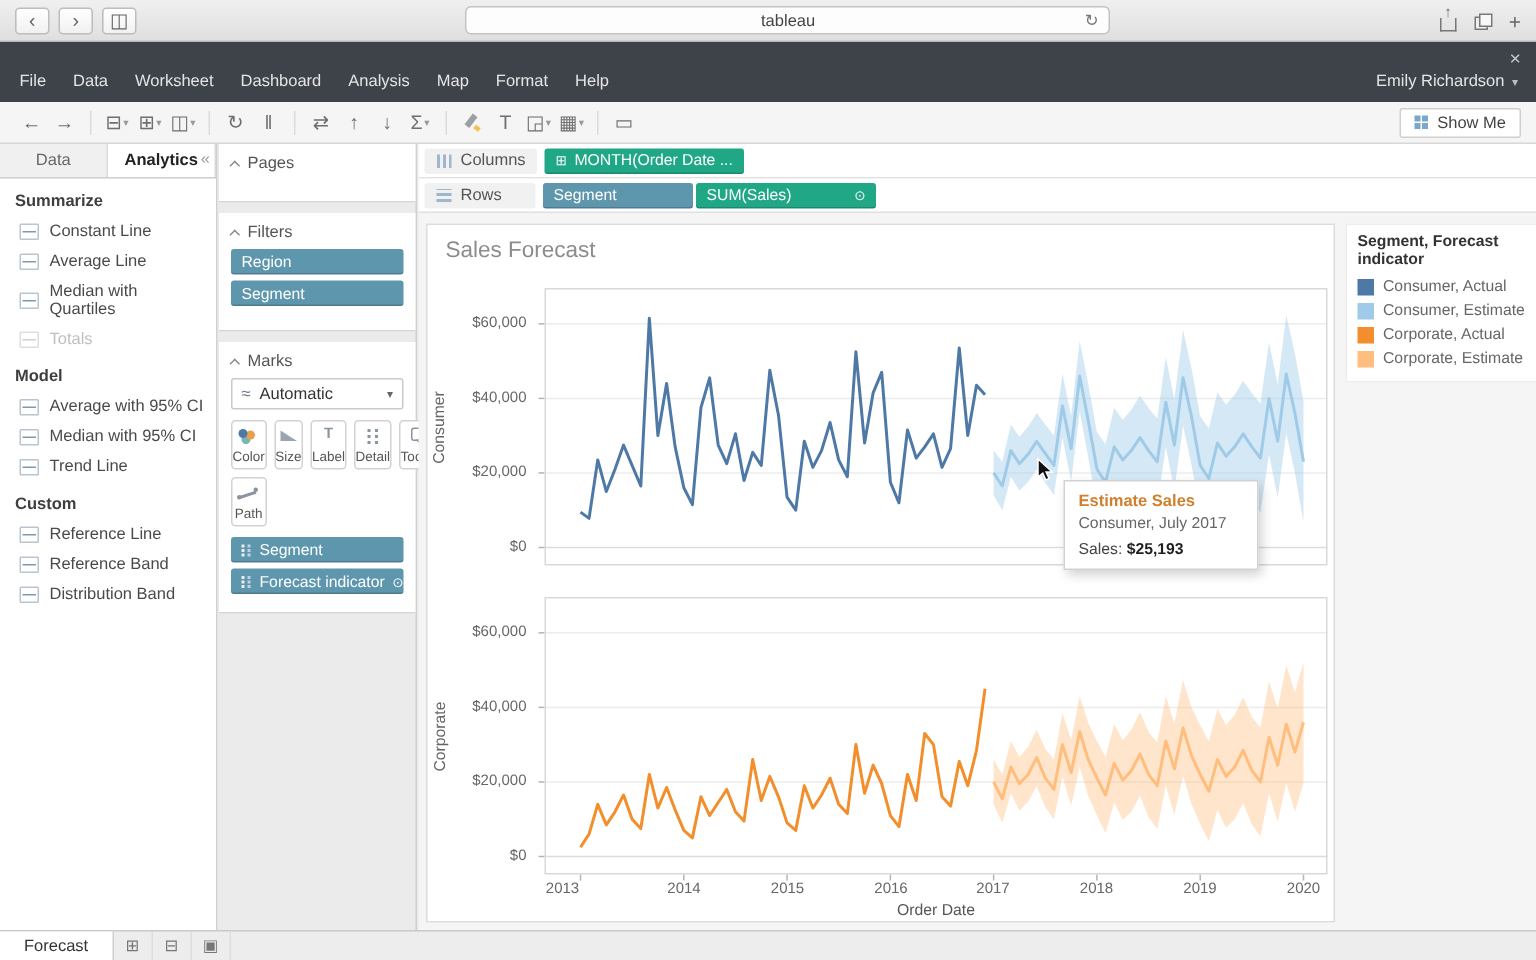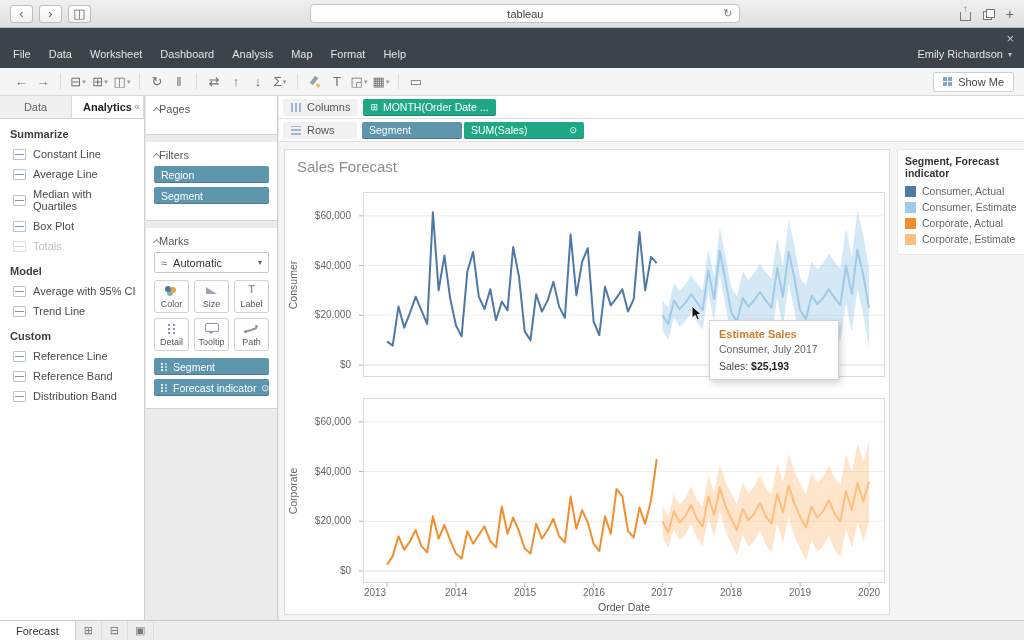--- a/index.html
+++ b/index.html
@@ -59,7 +59,7 @@
   
   .shelfcol{position:absolute;left:146px;top:96px;width:132px;bottom:20px;background:#ebebeb;border-right:1px solid #d0d0d0;}
   .card{background:#fff;border-bottom:1px solid #d5d5d5;margin-bottom:7px;padding:5px 8px 8px;}
-  .card-h{color:#555;display:flex;align-items:center;margin:2px 0 5px;}
+  .card-h{color:#555;display:flex;align-items:center;gap:6px;margin:2px 0 5px;}
   .hcaret{width:5px;height:5px;border-left:1.5px solid #8a8a8a;border-top:1.5px solid #8a8a8a;transform:rotate(45deg);margin-top:2px;flex:0 0 auto;}
   .pill{height:17px;border-radius:2px;background:#5e96ad;color:#fff;display:flex;align-items:center;padding:0 7px;margin:4px 0;font-size:10.5px;box-shadow:inset 0 -1px rgba(0,0,0,.18);white-space:nowrap;overflow:hidden;}
   .pill.green{background:#20a886;}

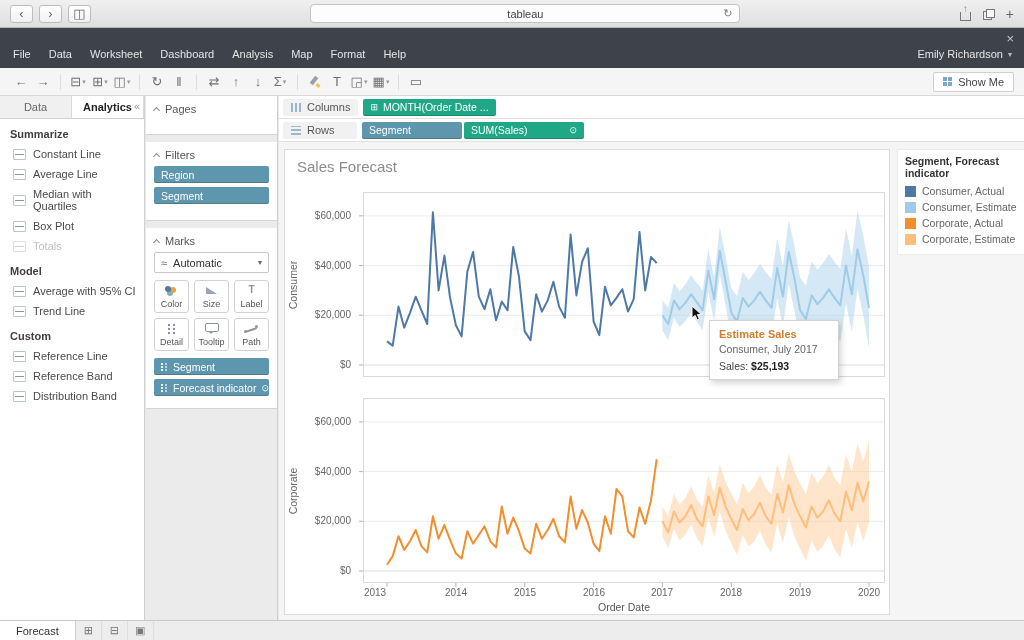--- a/index.html
+++ b/index.html
@@ -247,10 +247,6 @@
           <span class="ai"></span>
           <span>Median with Quartiles</span>
         </div>
-        <div class="ana-item">
-          <span class="ai"></span>
-          <span>Box Plot</span>
-        </div>
         <div class="ana-item disabled">
           <span class="ai"></span>
           <span>Totals</span>

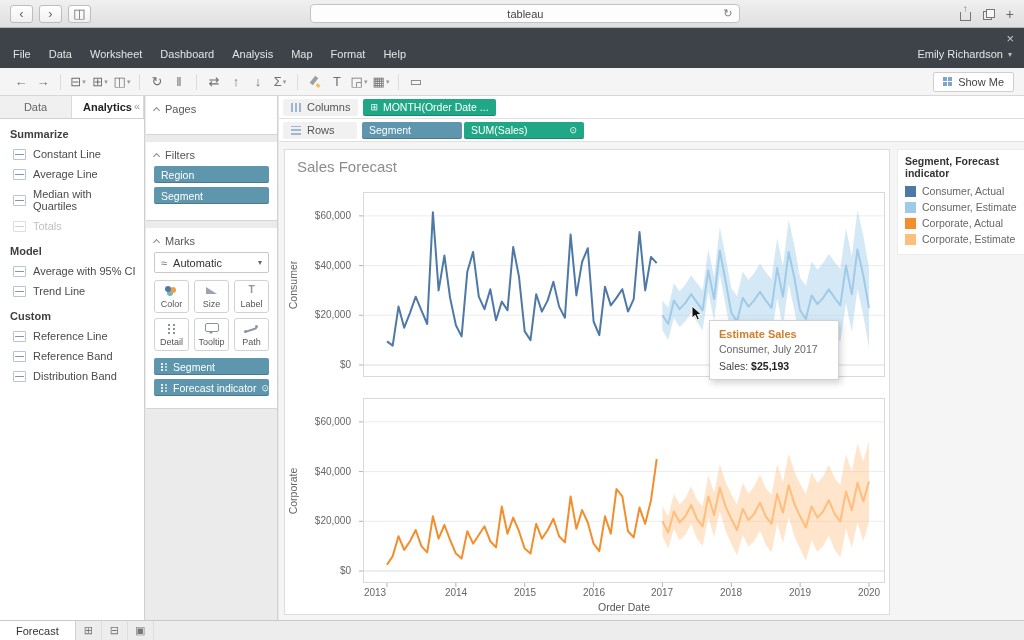--- a/index.html
+++ b/index.html
@@ -258,6 +258,10 @@
         </div>
         <div class="ana-item">
           <span class="ai"></span>
+          <span>Median with 95% CI</span>
+        </div>
+        <div class="ana-item">
+          <span class="ai"></span>
           <span>Trend Line</span>
         </div>
         <div class="ana-title">Custom</div>

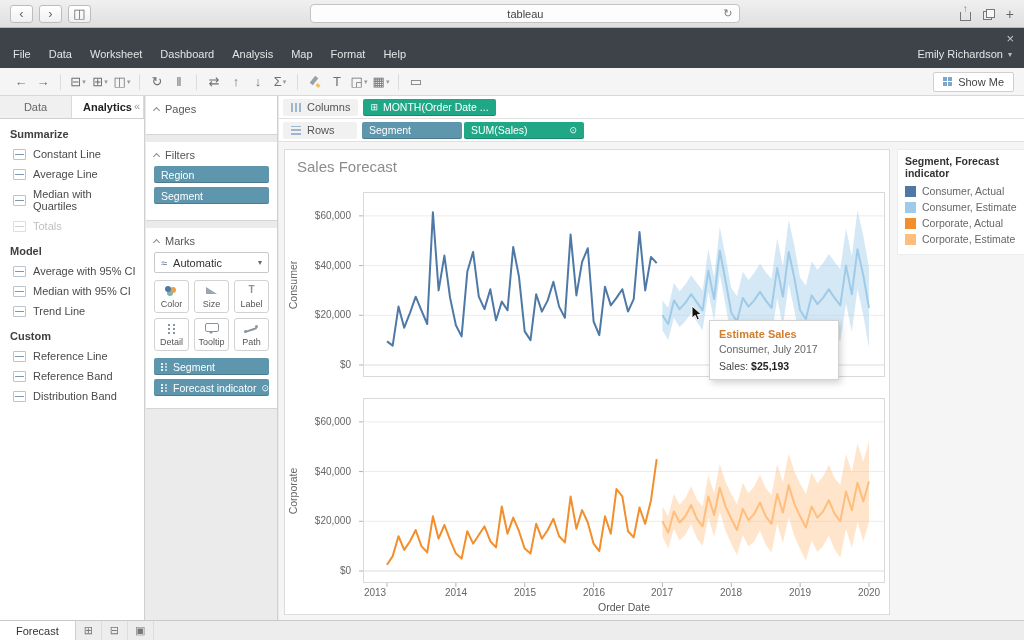--- a/index.html
+++ b/index.html
@@ -70,7 +70,7 @@
   .marks-dd{height:21px;border:1px solid #c9c9c9;border-radius:2px;display:flex;align-items:center;gap:6px;padding:0 6px;color:#333;background:#fff;margin:2px 0 7px;}
   .marks-dd .wave{color:#6b7b8c;font-size:11px;}
   .marks-dd .dd-caret{margin-left:auto;color:#666;font-size:8px;}
-  .mark-btns{display:grid;grid-template-columns:repeat(3,1fr);gap:5px;margin-bottom:7px;}
+  .mark-btns{display:grid;grid-template-columns:repeat(5,1fr);gap:5px;margin-bottom:7px;}
   .mark-btn{border:1px solid #d2d2d2;border-radius:3px;height:33px;display:flex;flex-direction:column;align-items:center;justify-content:center;gap:3px;color:#555;font-size:9px;background:#fff;}
   .mk{width:15px;height:11px;position:relative;display:block;}
   .color-icon::before{content:"";position:absolute;left:1px;top:1px;width:6px;height:6px;border-radius:50%;background:#4e79a7;box-shadow:5px 1px 0 #e8a04c,2px 4px 0 #76b7b2;}

